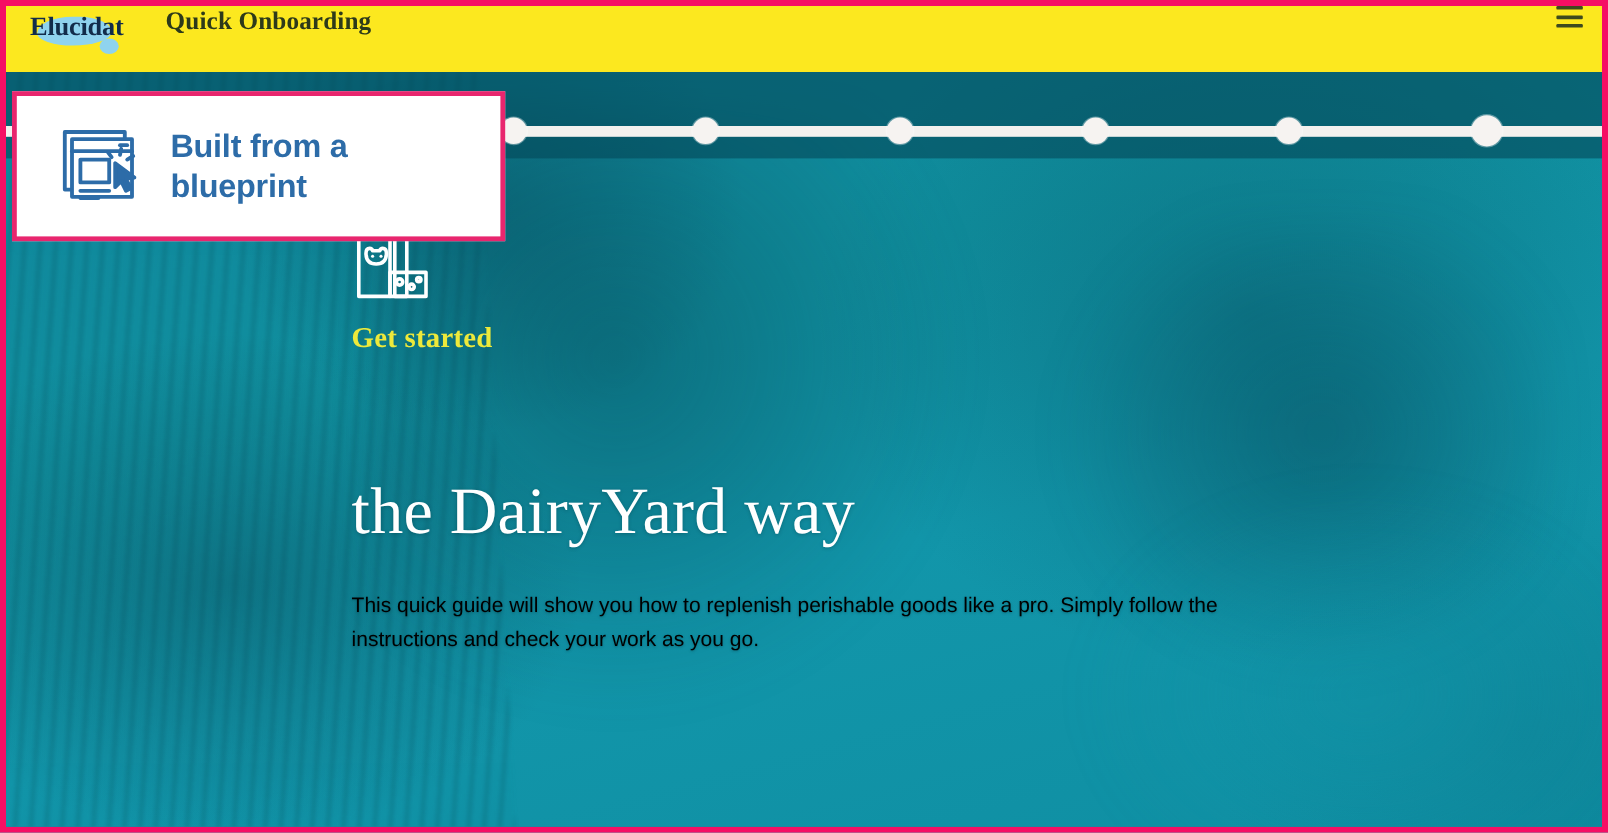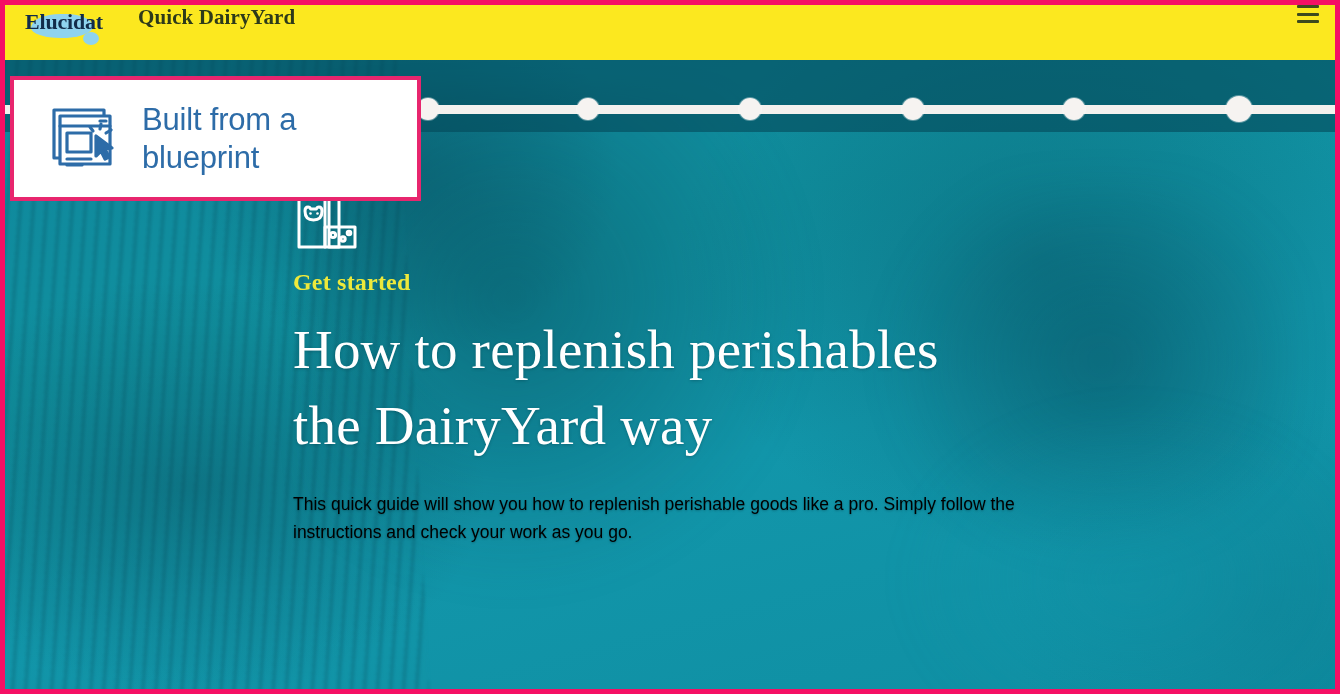--- a/index.html
+++ b/index.html
@@ -218,7 +218,7 @@
       <span class="blob"></span>
       <span class="logo-text">Elucidat</span>
     </div>
-    <div id="app-title">Quick DairyYard</div>
+    <div id="app-title">Quick Onboarding</div>
     <div id="menu-btn">
       <span></span>
       <span></span>

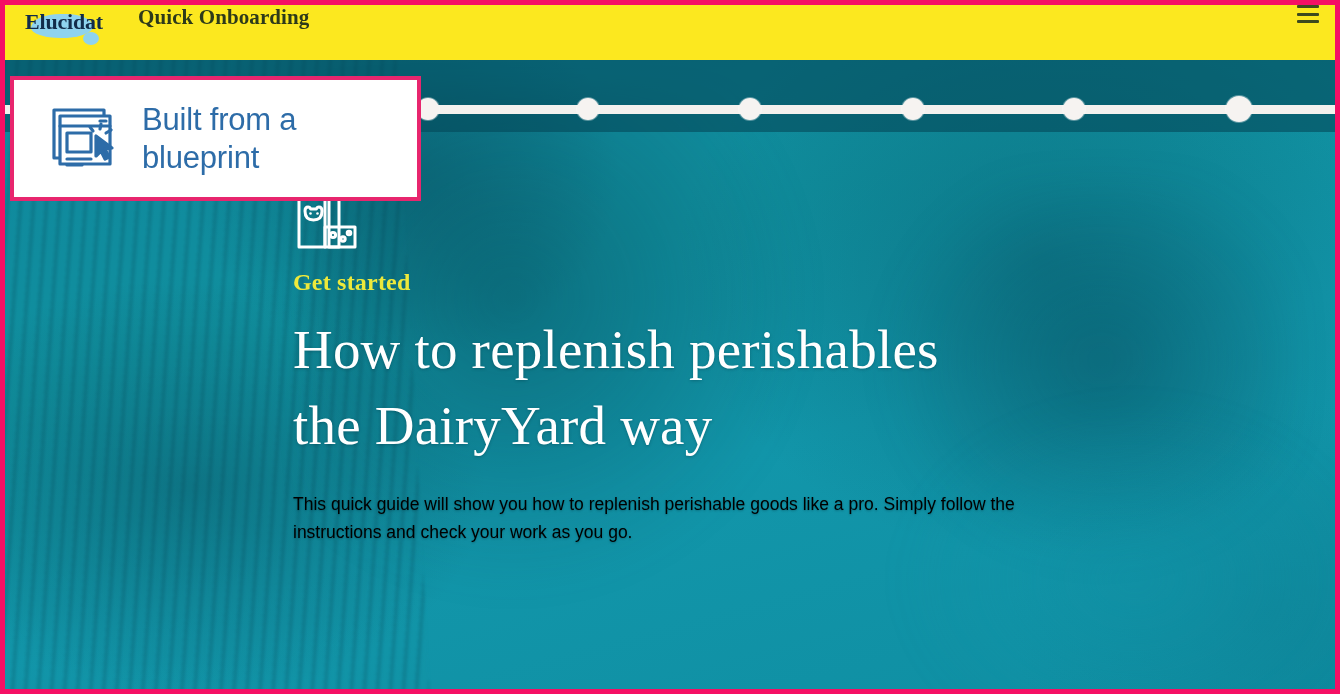--- a/index.html
+++ b/index.html
@@ -153,7 +153,7 @@
   }
   #blueprint-card .bp-icon{ width:74px; height:74px; flex:0 0 auto; }
   #blueprint-card .bp-label{
-    font-size:31px; font-weight:normal; line-height:1.22;
+    font-size:27px; font-weight:bold; line-height:1.22;
     color:#2D6CA8; letter-spacing:-0.2px;
   }
 </style>

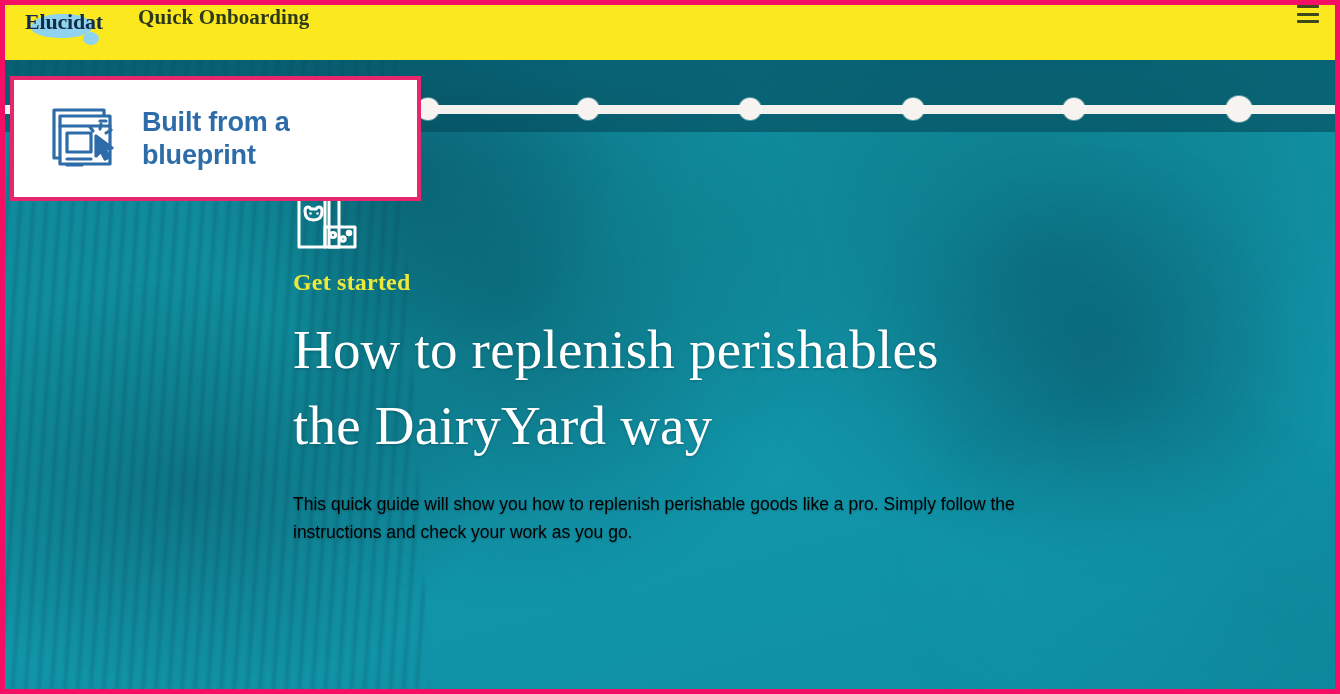--- a/index.html
+++ b/index.html
@@ -206,7 +206,7 @@
     <div id="eyebrow">Get started</div>
 
     <h1 id="headline">
-      <span>How to replenish perishables</span><br>
+      <br>
       <span>the DairyYard way</span>
     </h1>
 

